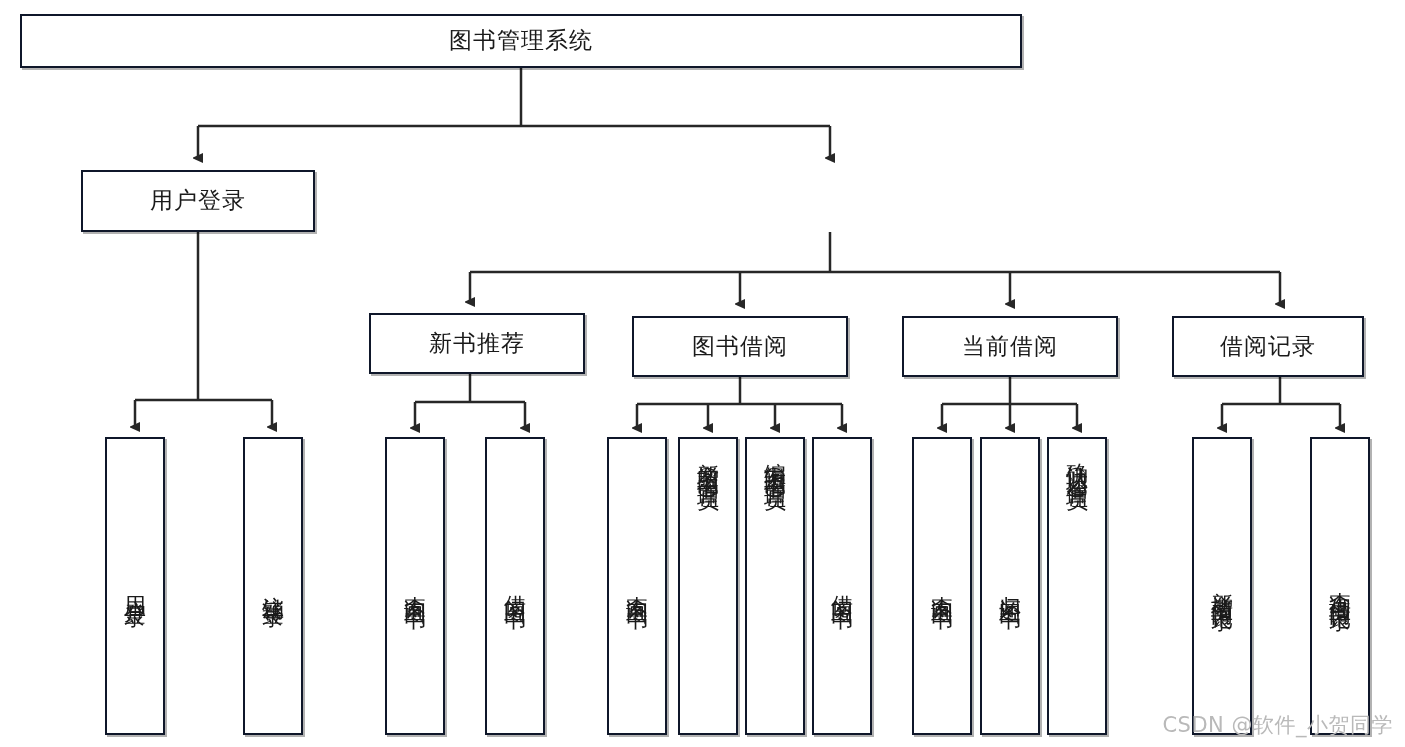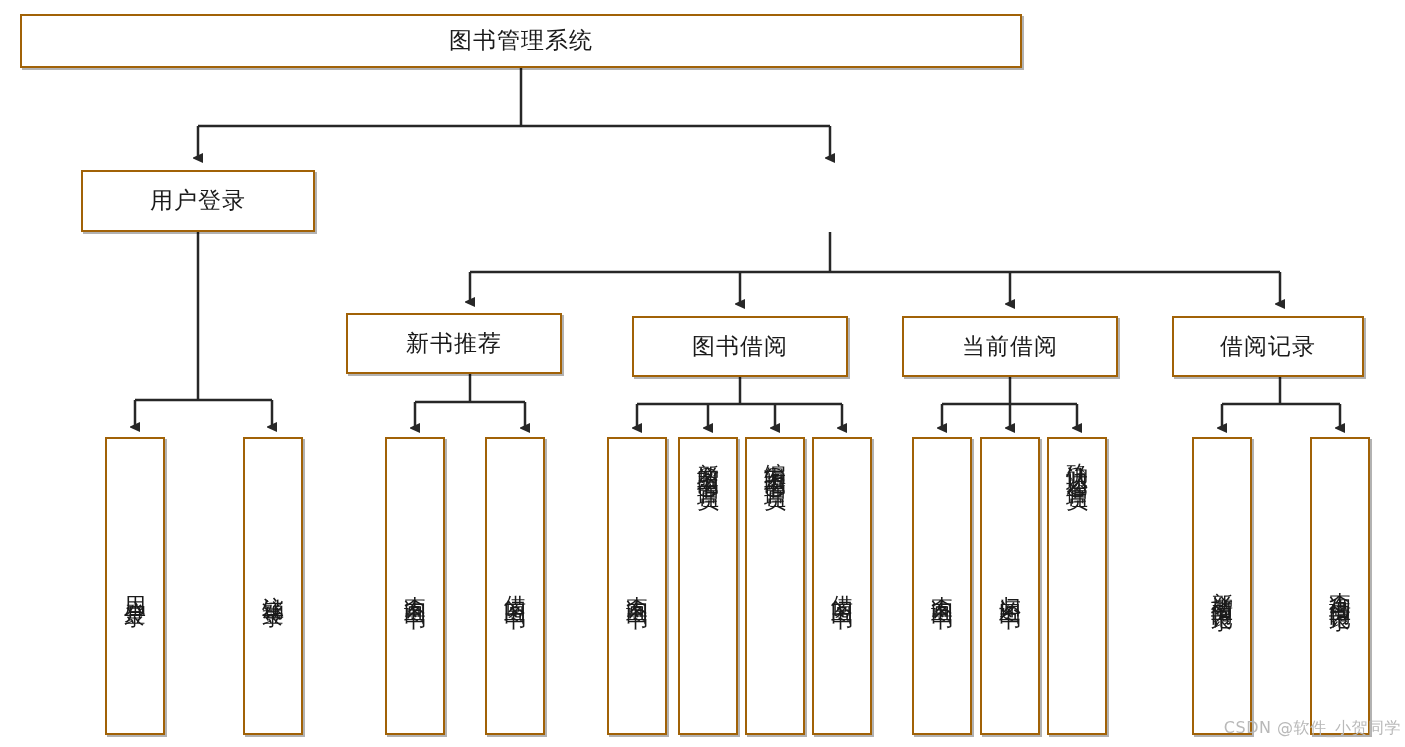--- a/index.html
+++ b/index.html
@@ -22,7 +22,7 @@
     position: absolute;
     box-sizing: border-box;
     background: #ffffff;
-    border: 2px solid #a16207;
+    border: 2px solid #0f172a;
     box-shadow: 2px 2px 0 rgba(0,0,0,0.30);
     display: flex;
     align-items: center;

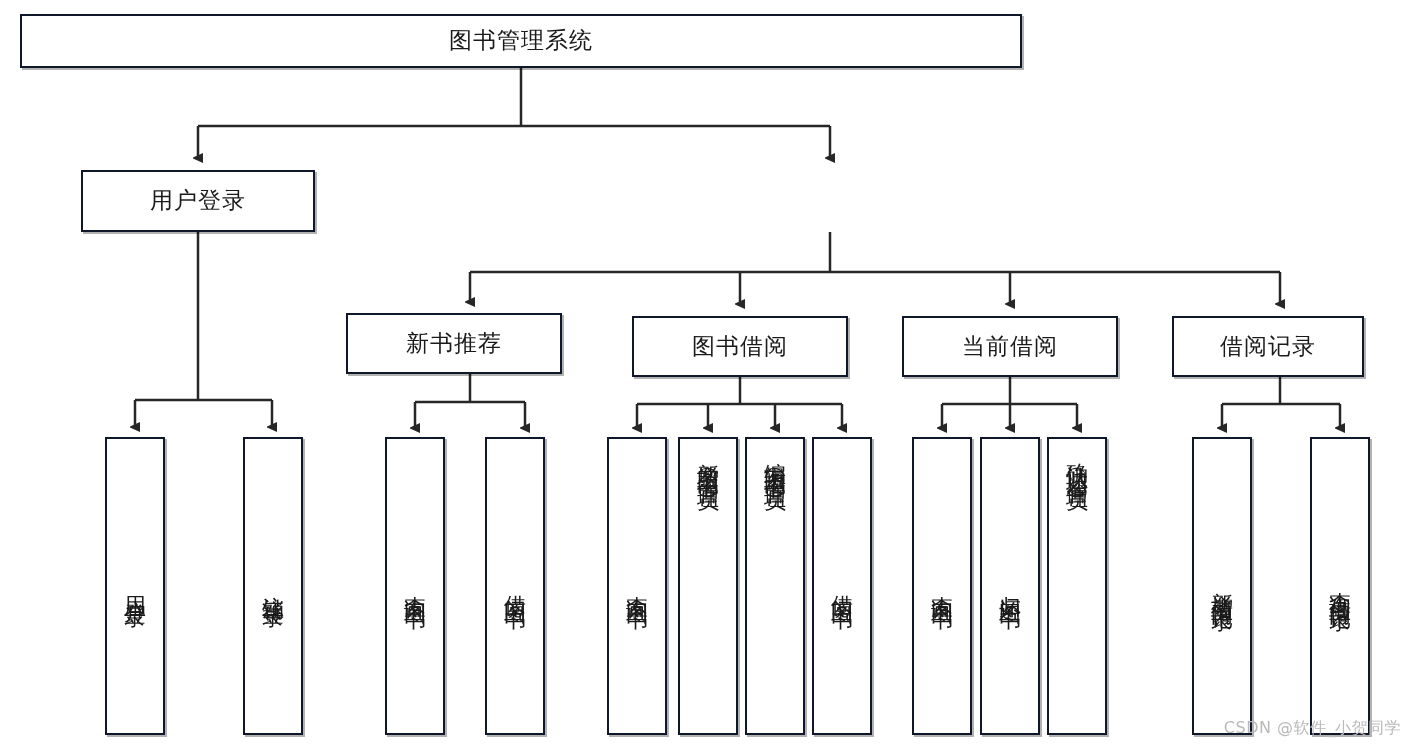--- a/index.html
+++ b/index.html
@@ -135,7 +135,7 @@
     <span class="label">用户登录</span>
   </div>
 
-  <div class="node" style="left:346px; top:313px; width:216px; height:61px;">
+  <div class="node" style="left:369px; top:313px; width:216px; height:61px;">
     <span class="label">新书推荐</span>
   </div>
   <div class="node" style="left:902px; top:316px; width:216px; height:61px;">

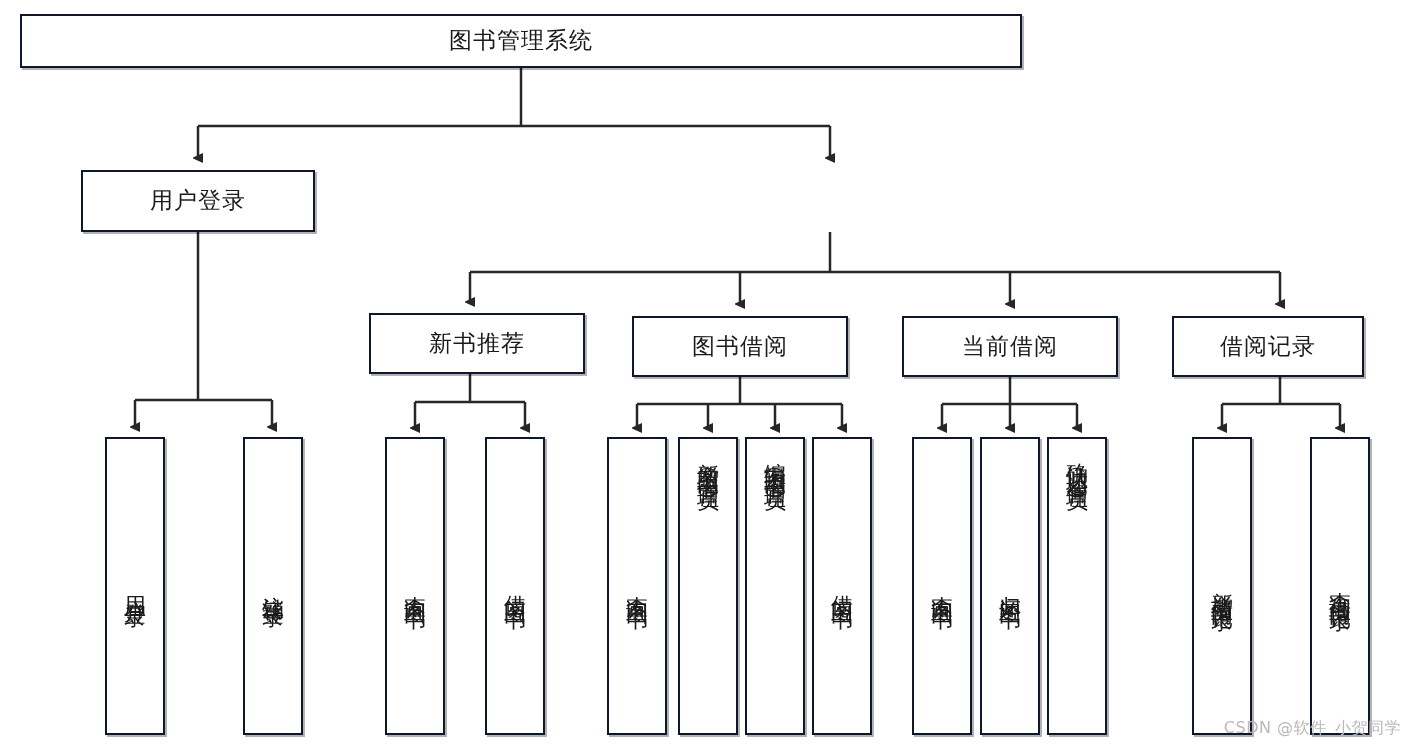--- a/index.html
+++ b/index.html
@@ -64,9 +64,9 @@
   }
   .watermark {
     position: absolute;
-    right: 4px;
+    right: 12px;
     bottom: 8px;
-    font-size: 16px;
+    font-size: 21px;
     color: #b9b9b9;
     letter-spacing: 0.5px;
     white-space: nowrap;

